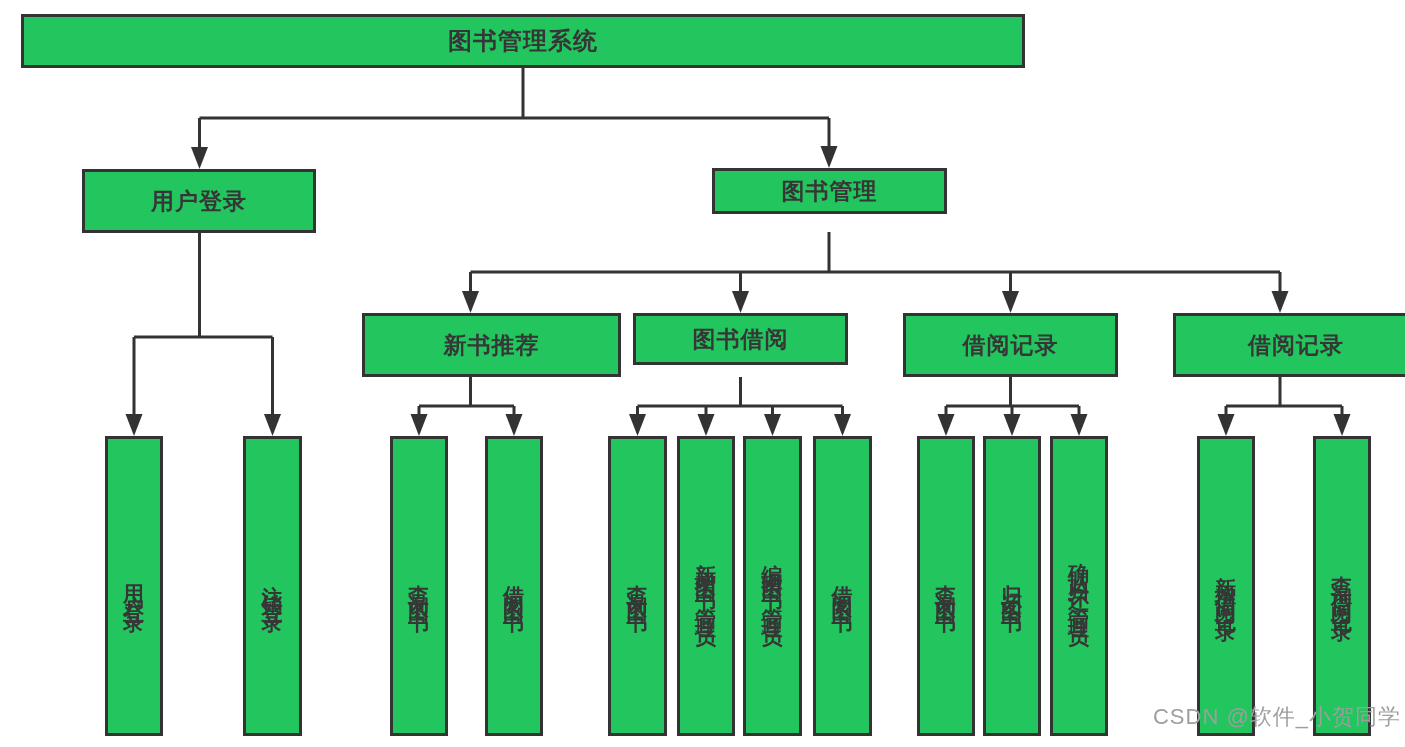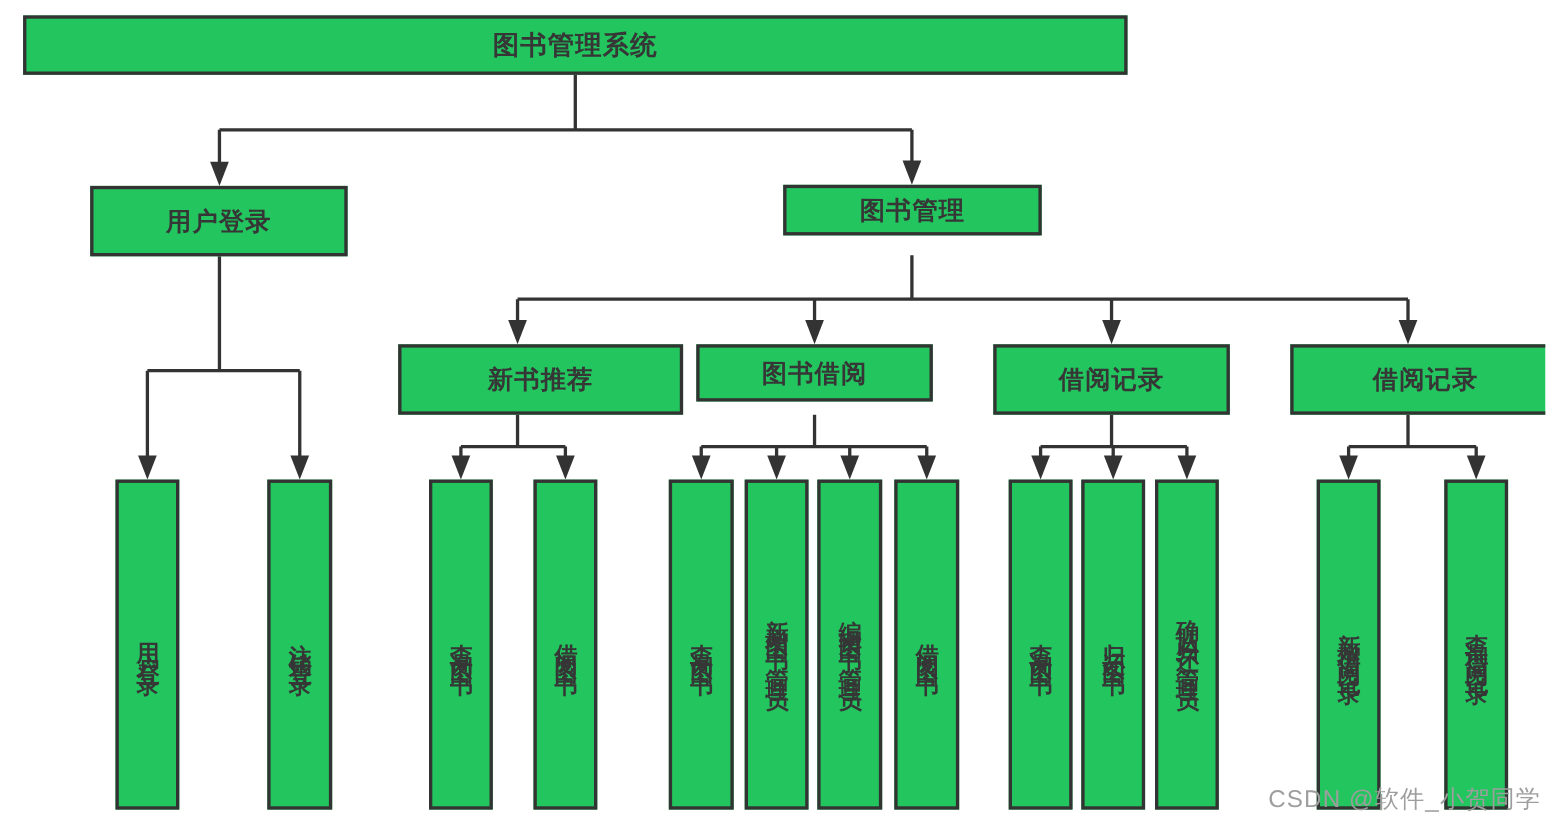--- a/index.html
+++ b/index.html
@@ -19,7 +19,7 @@
     font-size:21px;letter-spacing:9px;line-height:1;
   }
   #watermark{
-    position:absolute;right:4px;bottom:5px;font-size:22px;letter-spacing:1px;
+    position:absolute;right:4px;bottom:15px;font-size:22px;letter-spacing:1px;
     color:#9e9e9e;white-space:nowrap;
   }
 </style>

